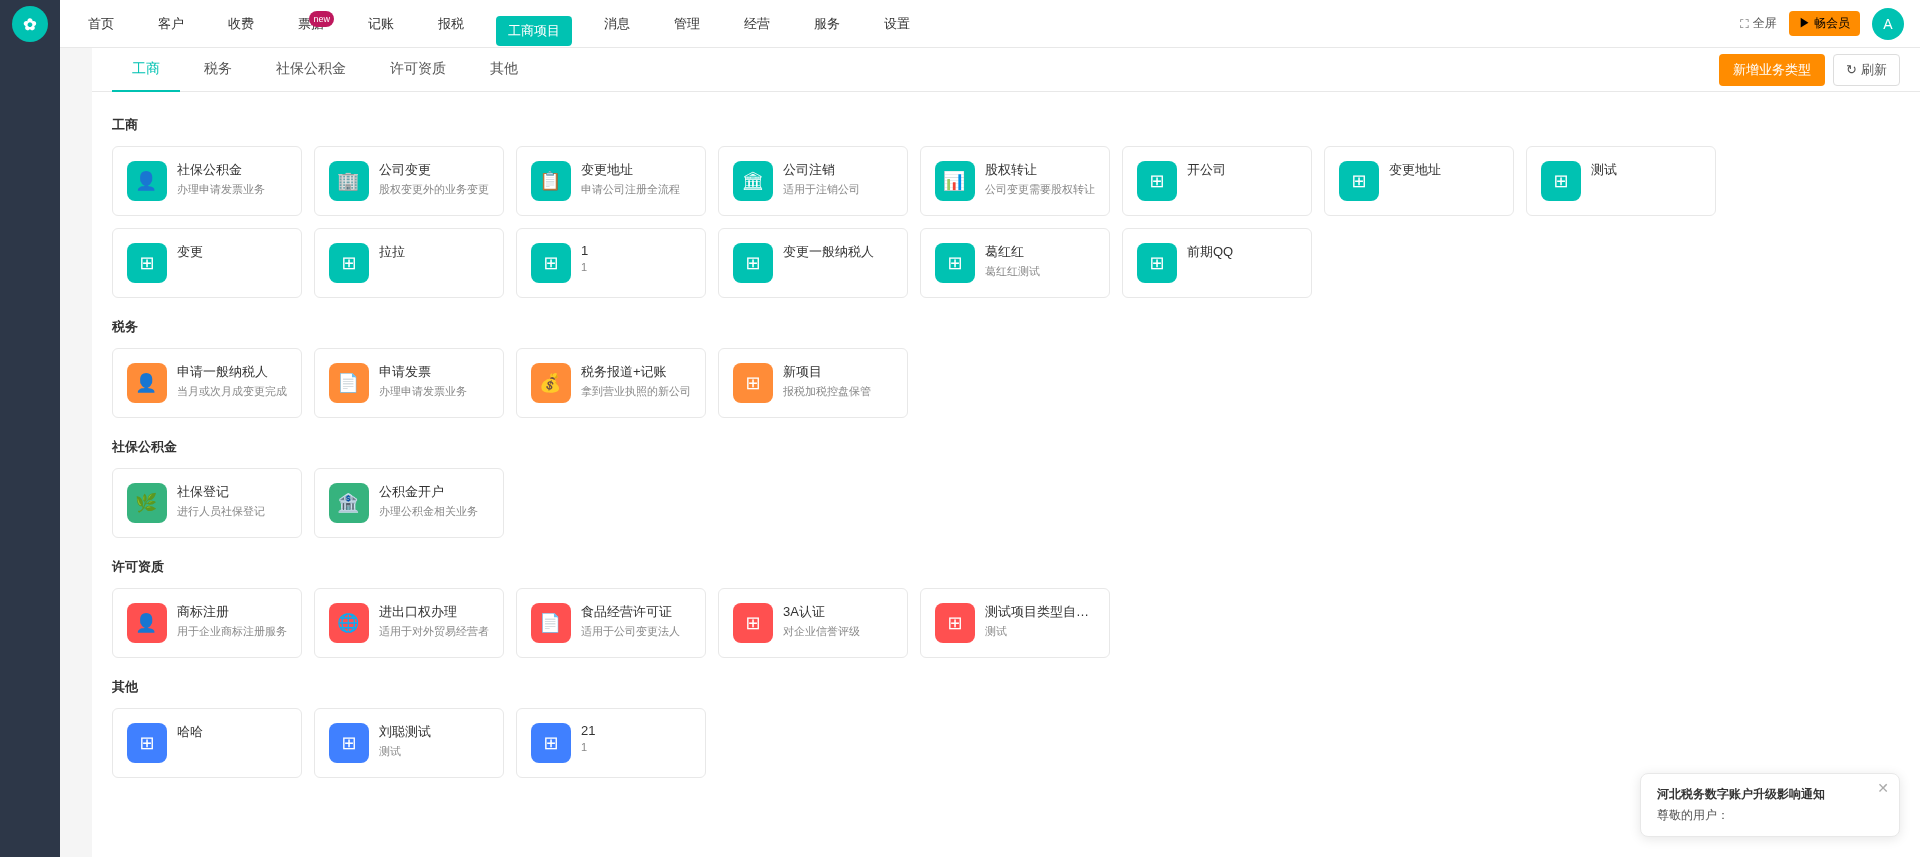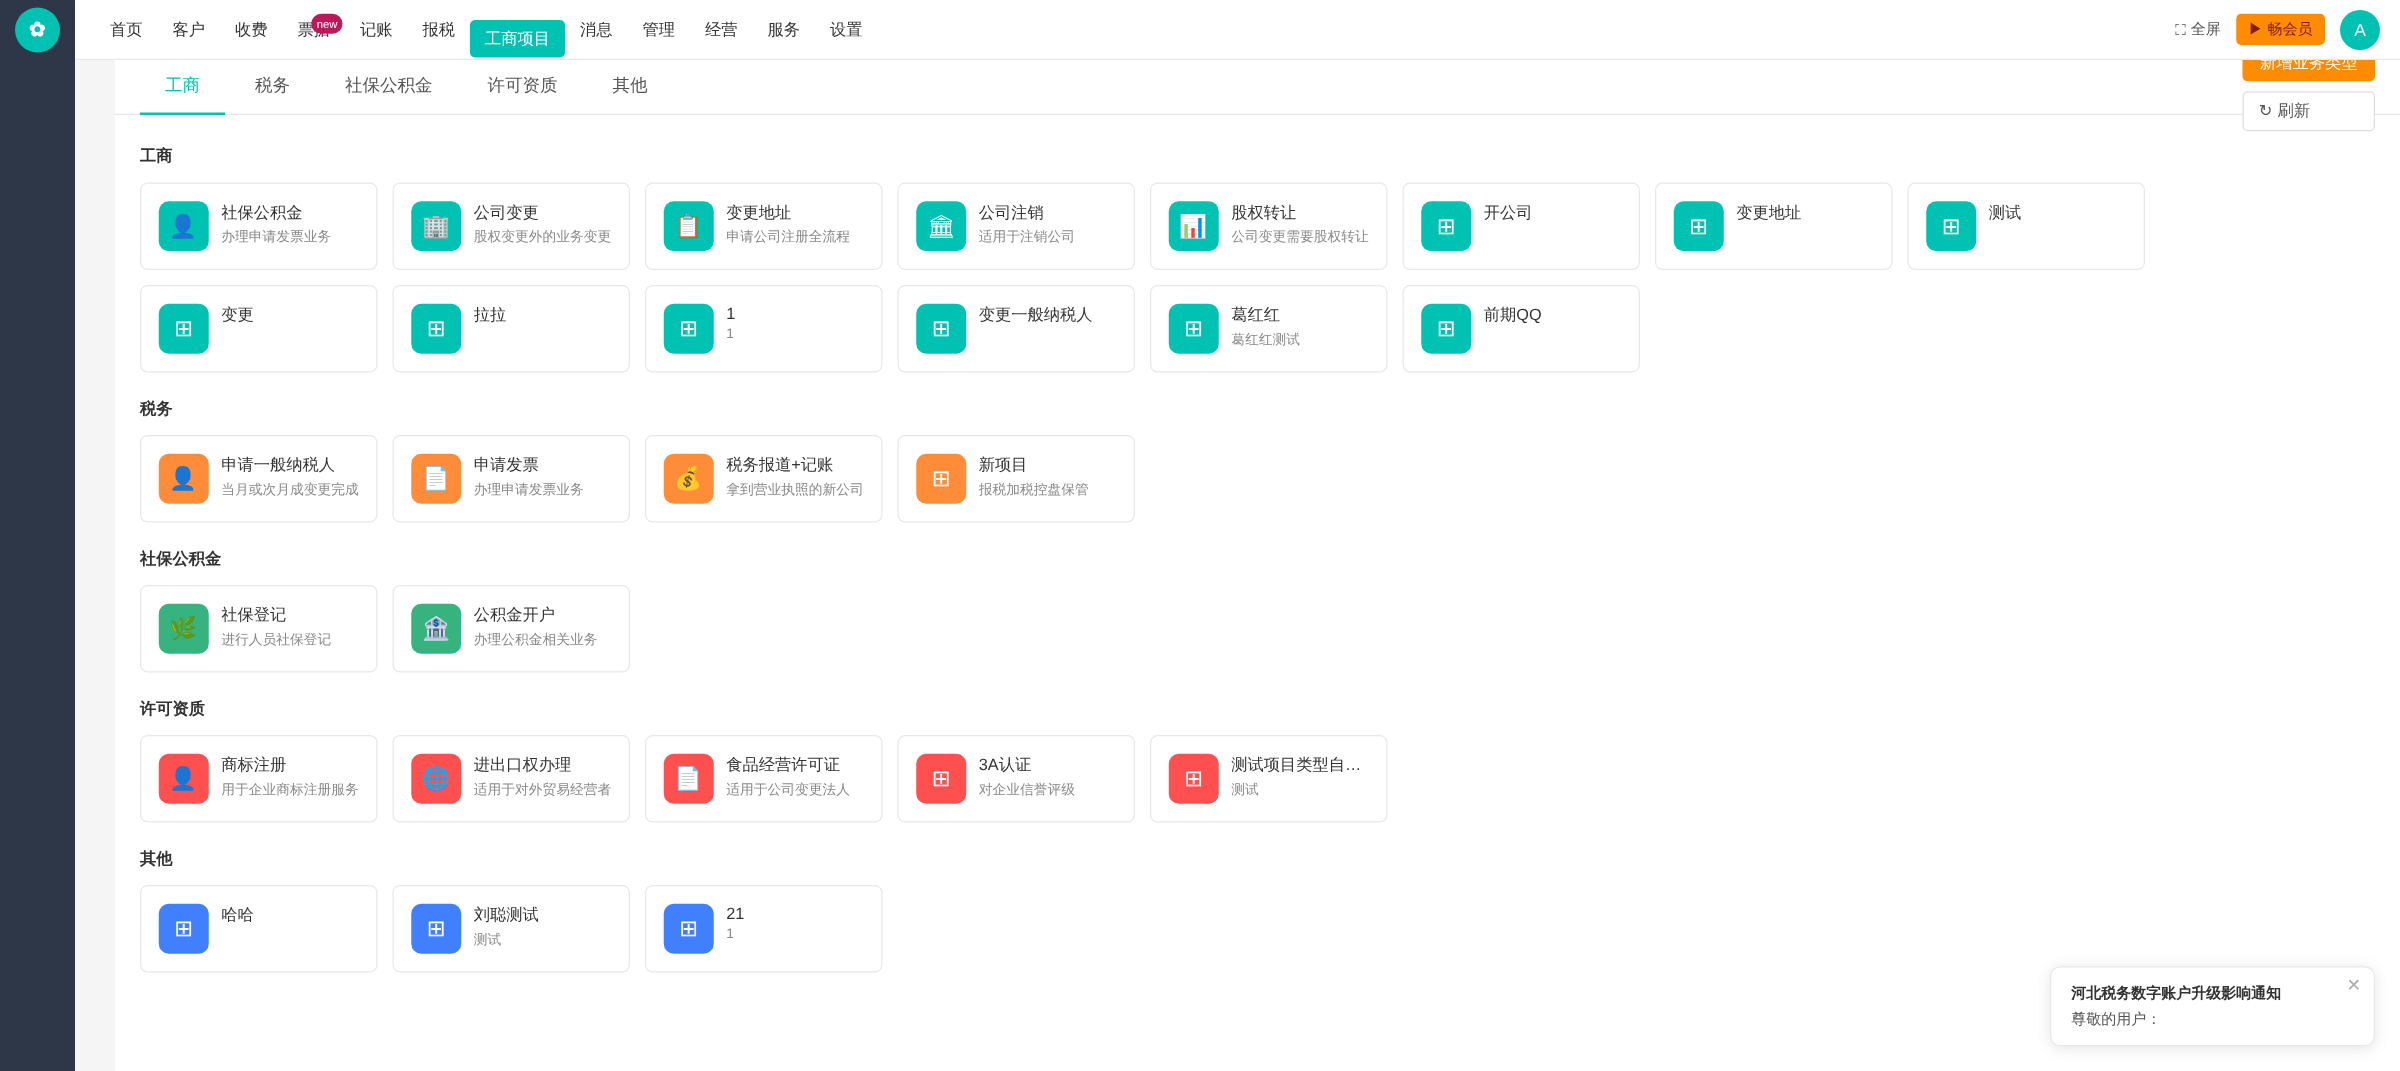--- a/index.html
+++ b/index.html
@@ -27,7 +27,7 @@
       position: fixed;
       left: 12px; top: 6px;
     }
-    .nav-items { display: flex; align-items: center; gap: 0; flex: 1; }
+    .nav-items { display: flex; align-items: center; gap: 20px; flex: 1; }
     .nav-item {
       padding: 6px 12px;
       border-radius: 4px;

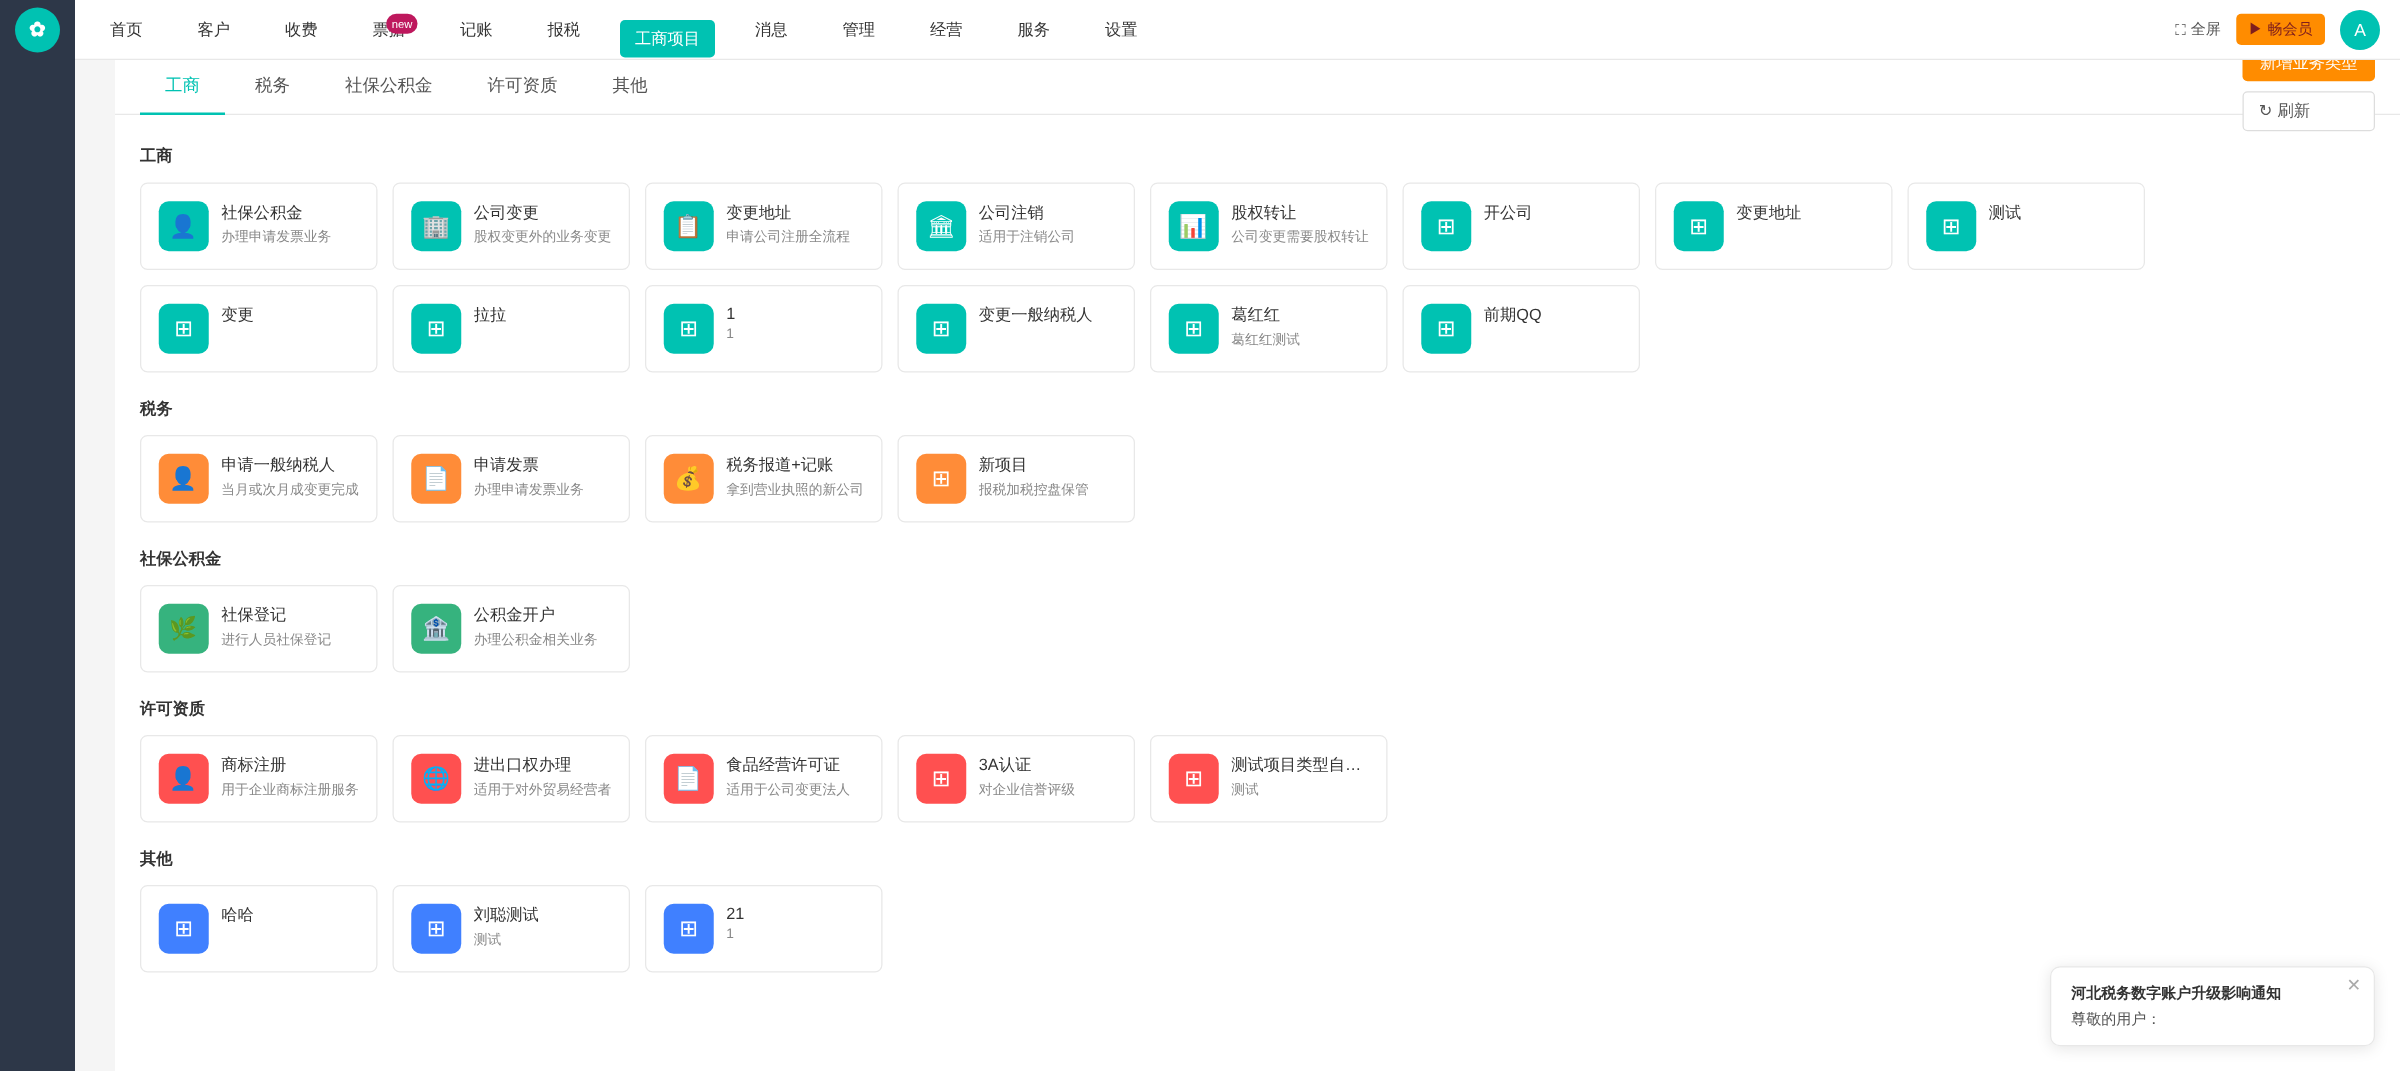--- a/index.html
+++ b/index.html
@@ -59,7 +59,7 @@
     }
     .vip-btn {
       background: #ff8c00;
-      color: #7f1d1d;
+      color: #000000;
       padding: 4px 10px;
       border-radius: 4px;
       font-size: 12px;

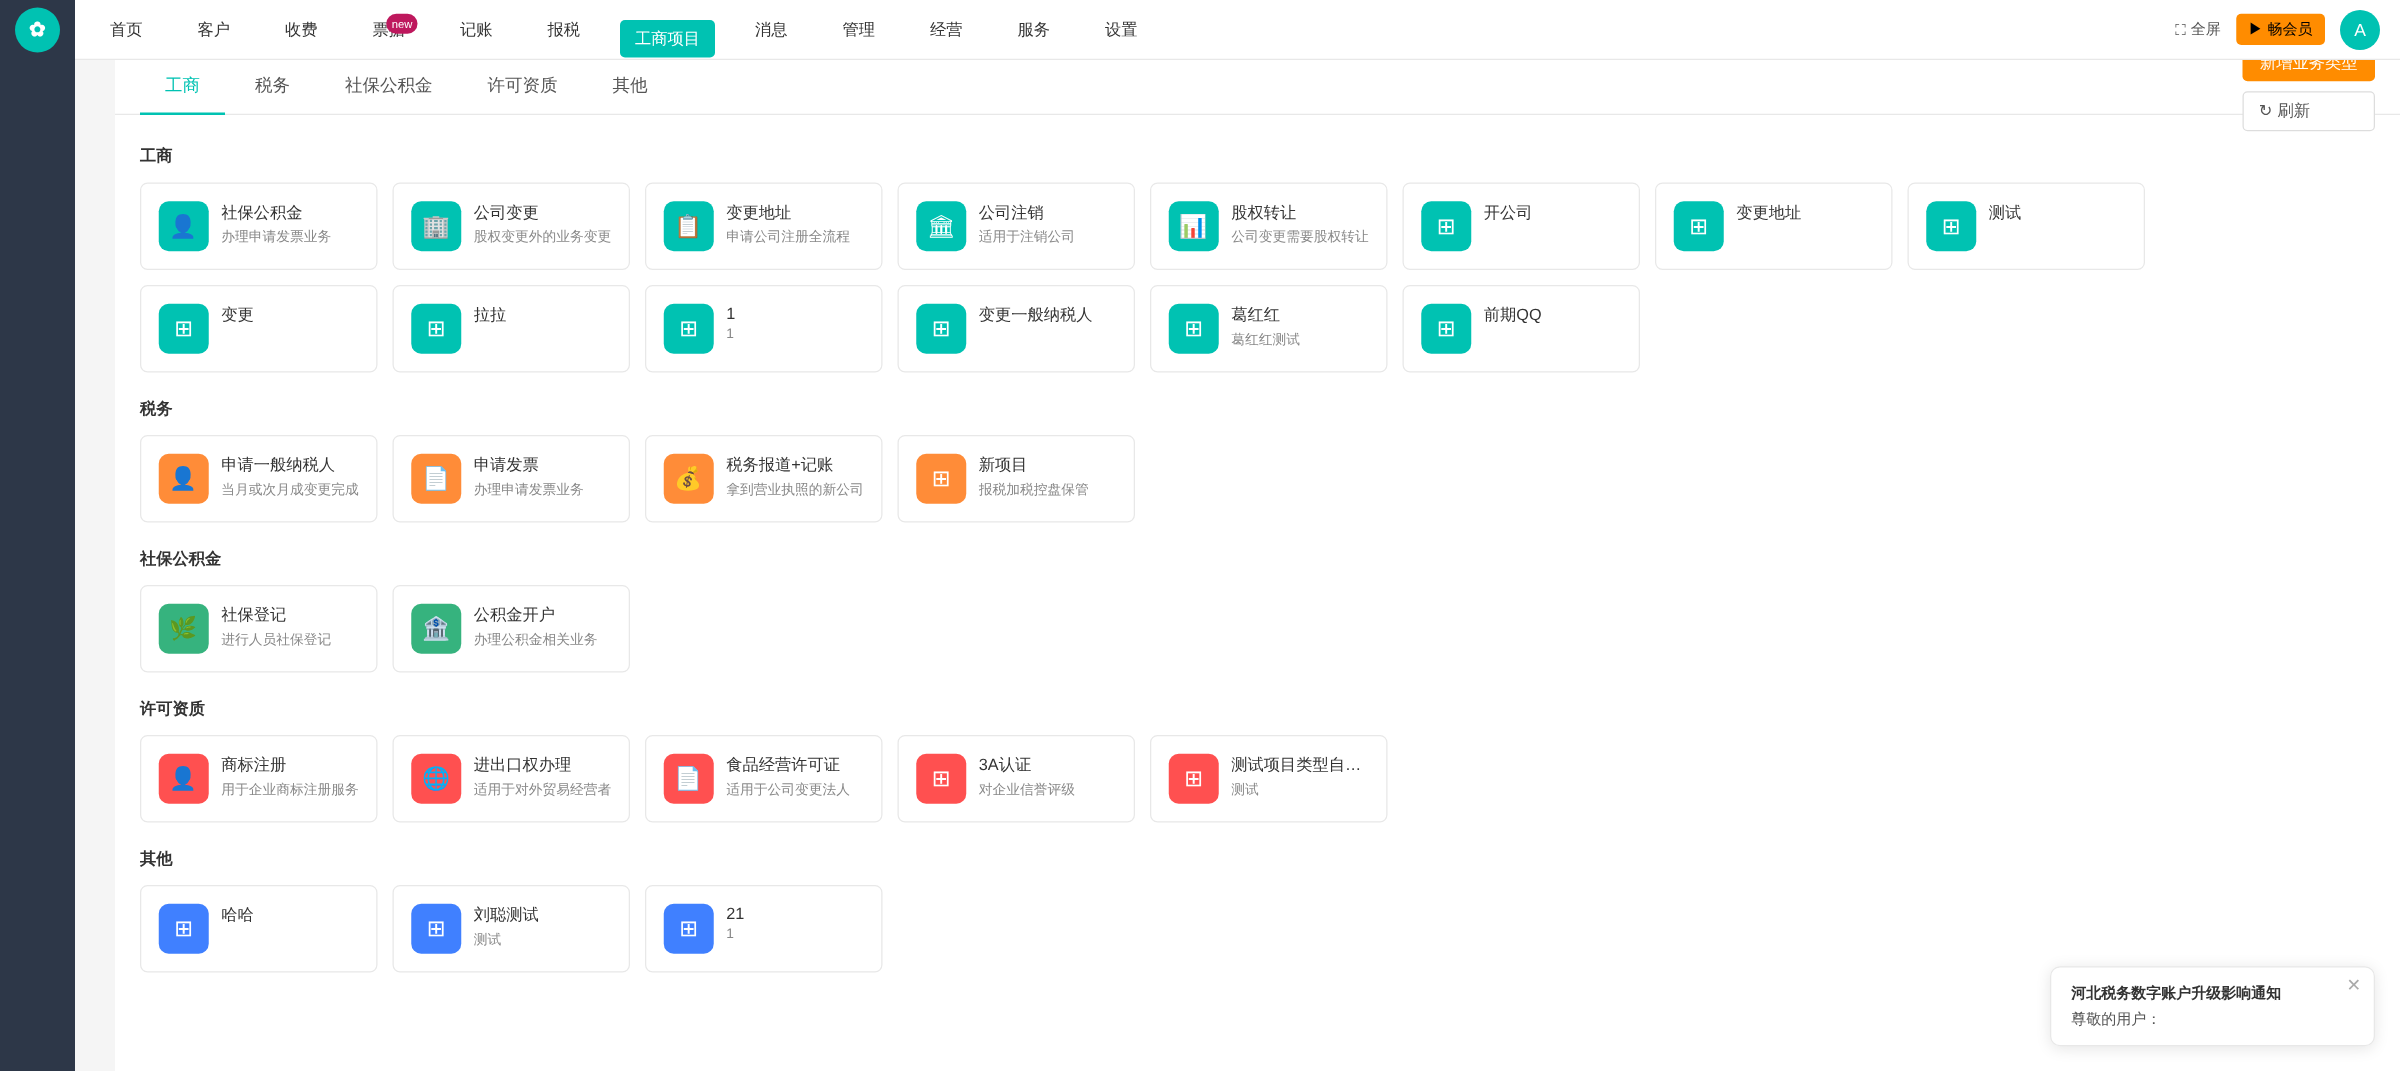--- a/index.html
+++ b/index.html
@@ -133,7 +133,7 @@
       margin-right: 4px;
     }
     .sub-tab.active { color: #00c2b2; border-bottom: 2px solid #00c2b2; }
-    .sub-tab-actions { margin-left: auto; display: flex; gap: 8px; flex-direction: column; }
+    .sub-tab-actions { margin-left: auto; display: flex; gap: 8px; }
     .btn-new {
       background: #ff8c00;
       color: #fff;

